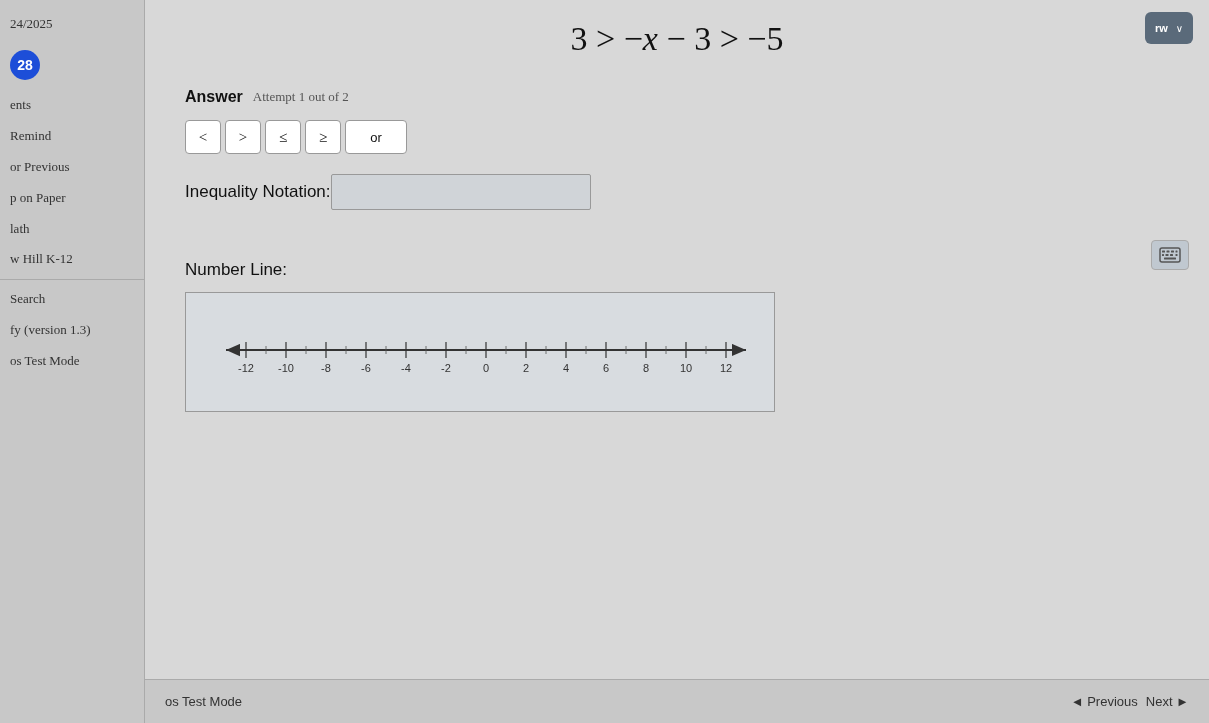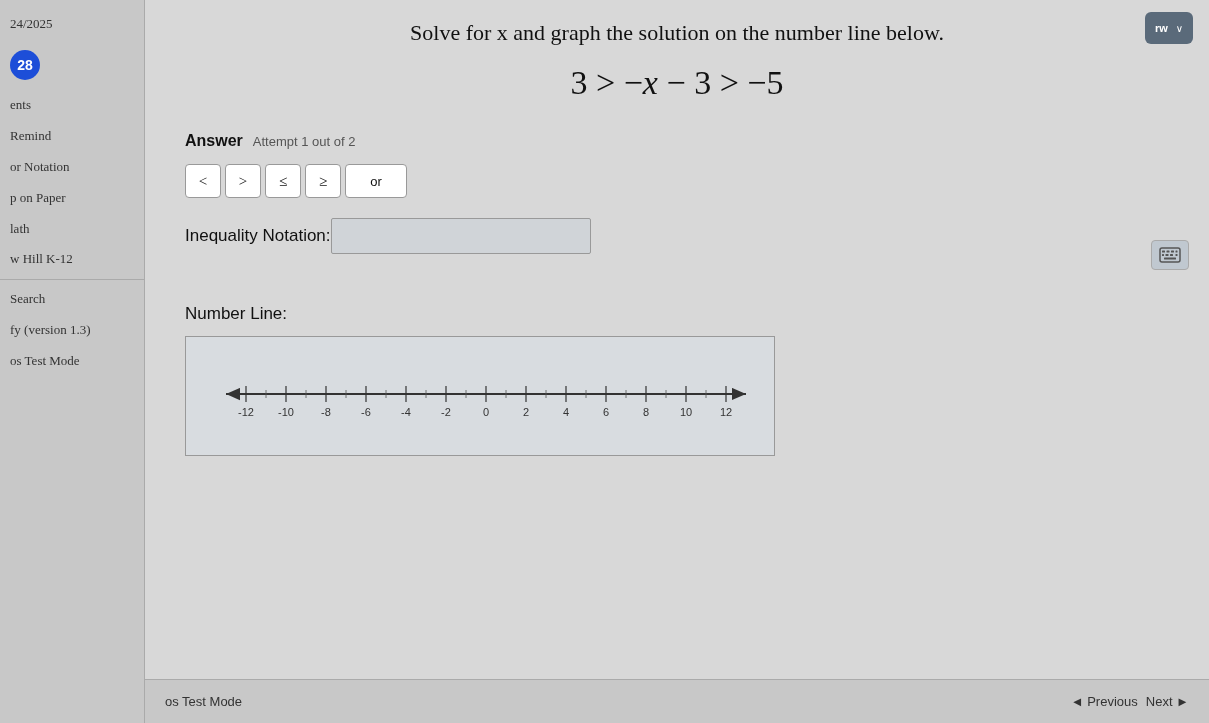--- a/index.html
+++ b/index.html
@@ -292,7 +292,6 @@
     <span class="chevron-icon">∨</span>
   </div>
 
-  <div class="question-title">Solve for x and graph the solution on the number line below.</div>
 
   <div class="equation">
     3 &gt; −<i>x</i> − 3 &gt; −5

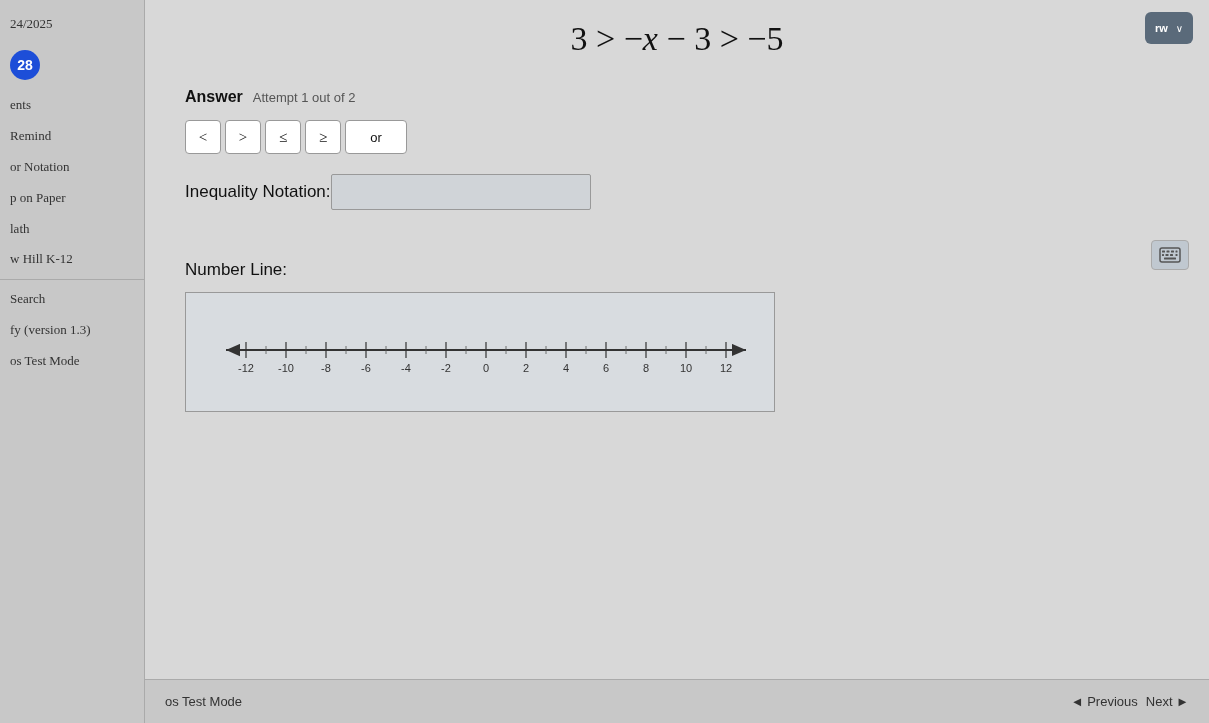--- a/index.html
+++ b/index.html
@@ -135,7 +135,7 @@
     .answer-header span {
       font-size: 13px;
       color: #555;
-      font-family: Liberation Sans, sans-serif;
+      font-family: Liberation Serif, serif;
     }
 
     .keyboard-icon-btn {

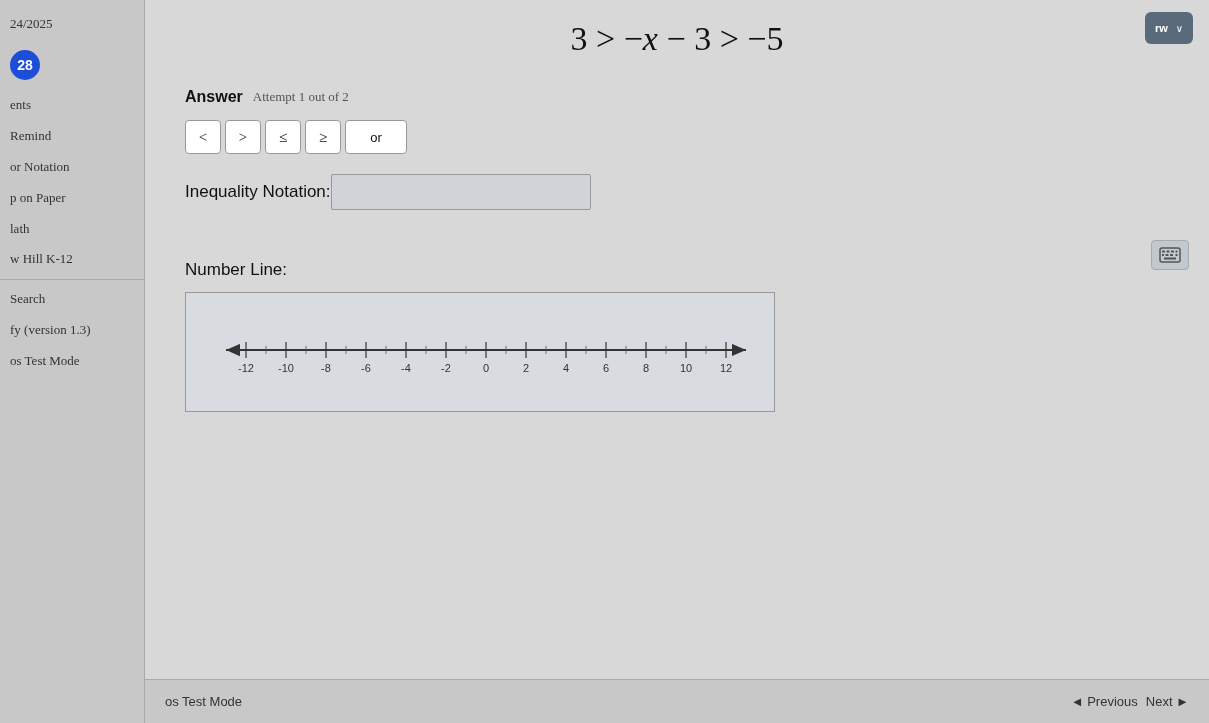--- a/index.html
+++ b/index.html
@@ -275,7 +275,7 @@
 
   <div class="sidebar-item">ents</div>
   <div class="sidebar-item">Remind</div>
-  <div class="sidebar-item">or Notation</div>
+  <div class="sidebar-item">or Previous</div>
   <div class="sidebar-item">p on Paper</div>
   <div class="sidebar-item">lath</div>
   <div class="sidebar-item">w Hill K-12</div>

